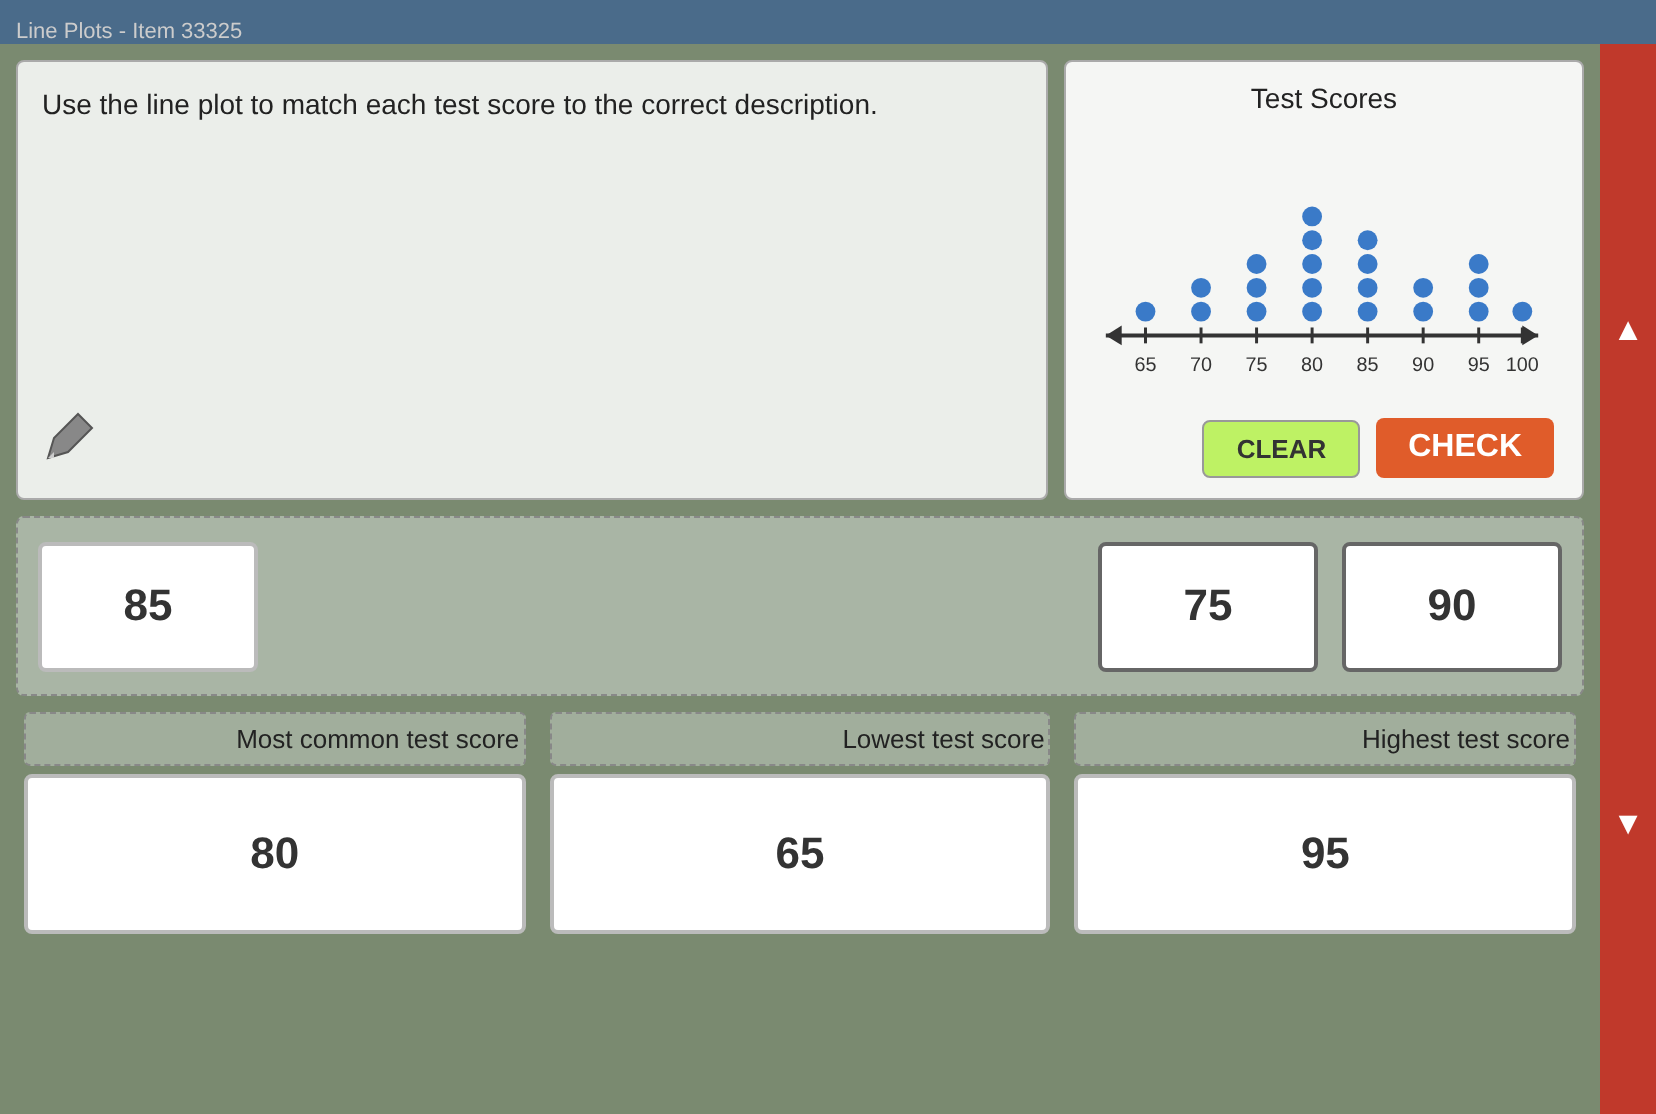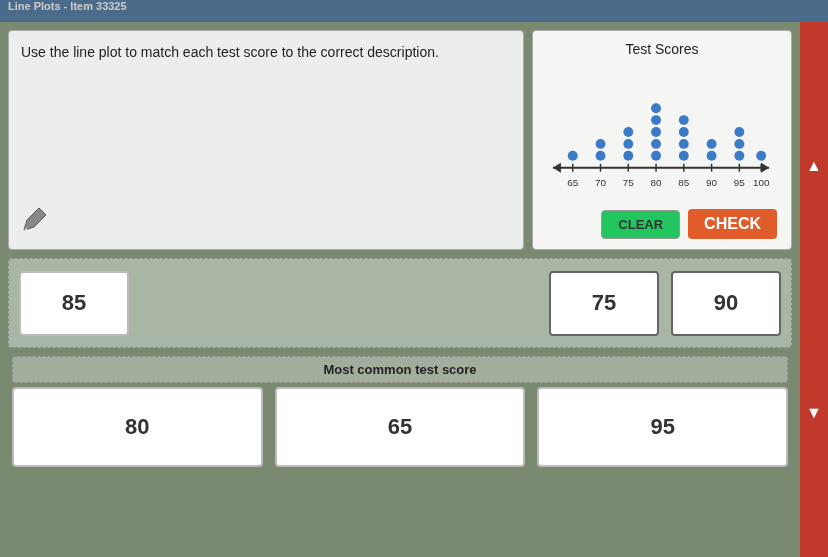--- a/index.html
+++ b/index.html
@@ -19,9 +19,8 @@
       height: 22px;
       width: 100%;
       display: flex;
-      align-items: flex-start;
+      align-items: flex-end;
       padding: 0 8px;
-      font-weight: bold;
     }
 
     .header-bar-text {

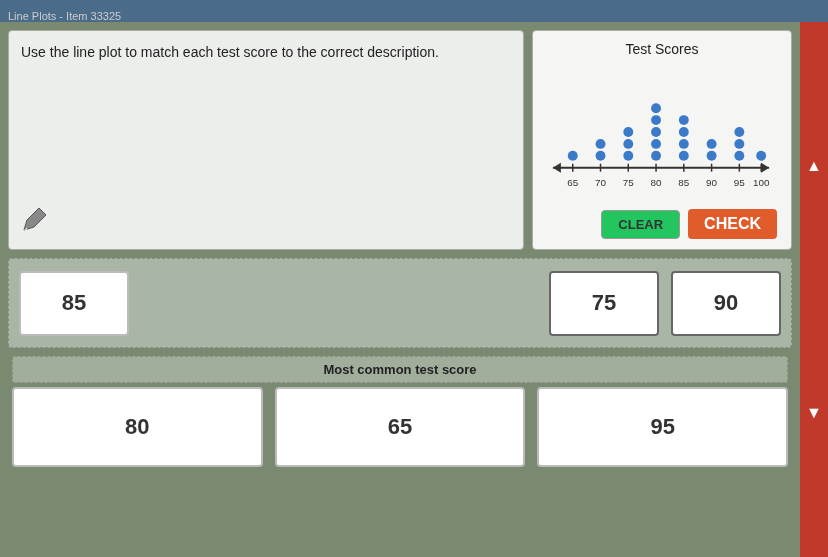--- a/index.html
+++ b/index.html
@@ -112,7 +112,7 @@
     }
 
     .btn-clear {
-      background: #22c55e;
+      background: #bef264;
       border: 1px solid #999;
       border-radius: 4px;
       padding: 6px 16px;

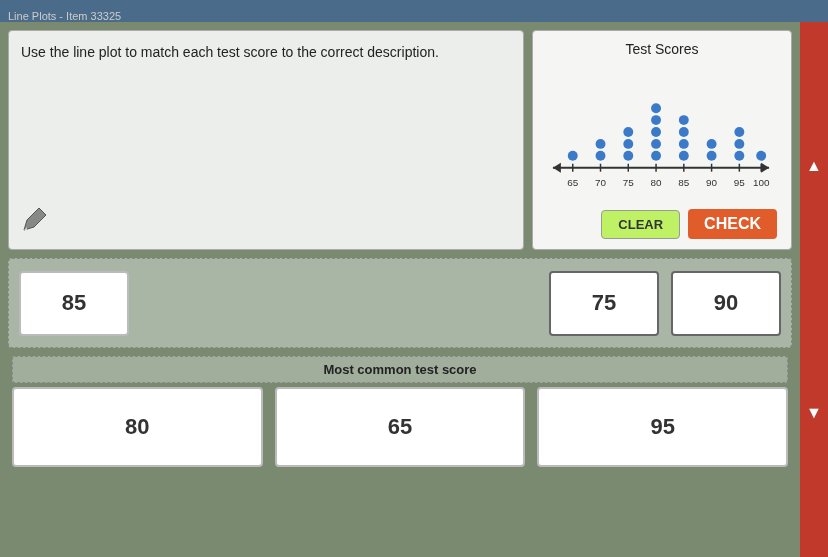--- a/index.html
+++ b/index.html
@@ -174,9 +174,9 @@
 
     .label-cell {
       flex: 1;
-      text-align: center;
+      text-align: right;
       font-size: 13px;
-      font-weight: bold;
+      font-weight: normal;
       color: #222;
       background: rgba(200,210,200,0.5);
       border: 1px dashed #888;

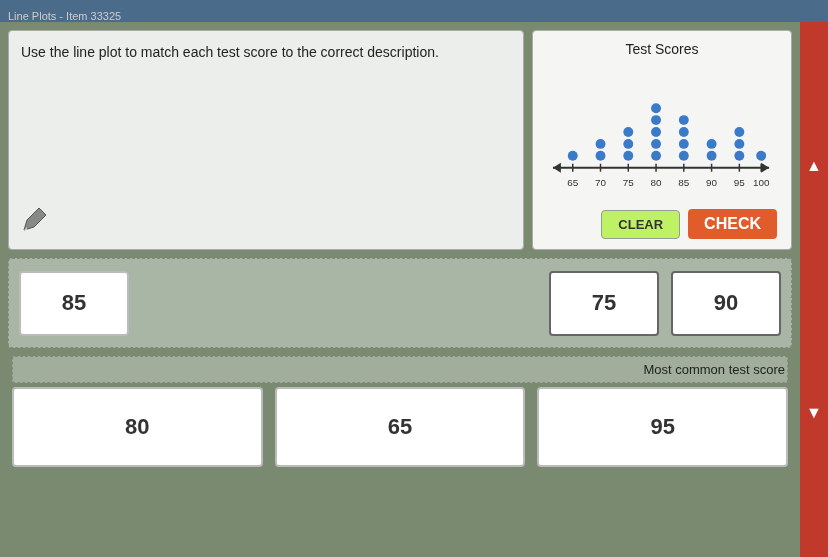--- a/index.html
+++ b/index.html
@@ -323,6 +323,7 @@
 
     <div class="labels-row">
       <div class="label-cell">Most common test score</div>
+      <div class="label-cell">Lowest test score</div>
     </div>
 
     <div class="answers-row">

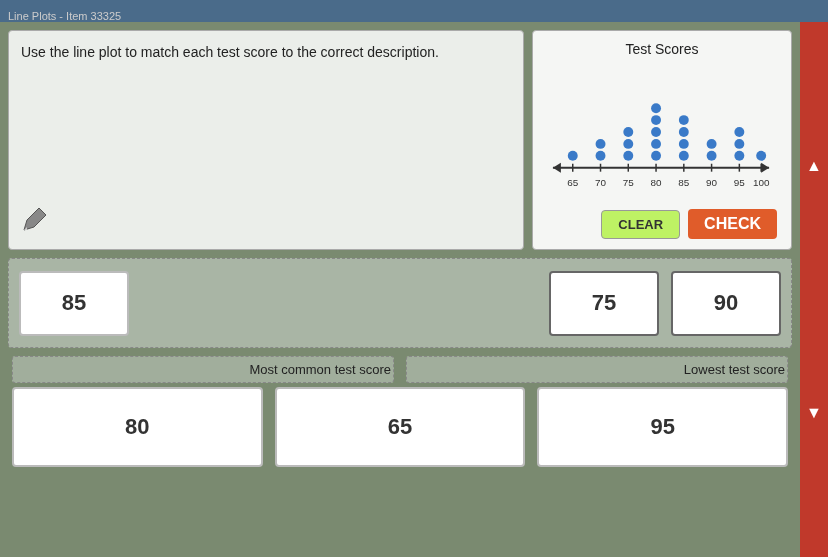--- a/index.html
+++ b/index.html
@@ -324,6 +324,7 @@
     <div class="labels-row">
       <div class="label-cell">Most common test score</div>
       <div class="label-cell">Lowest test score</div>
+      <div class="label-cell">Highest test score</div>
     </div>
 
     <div class="answers-row">

